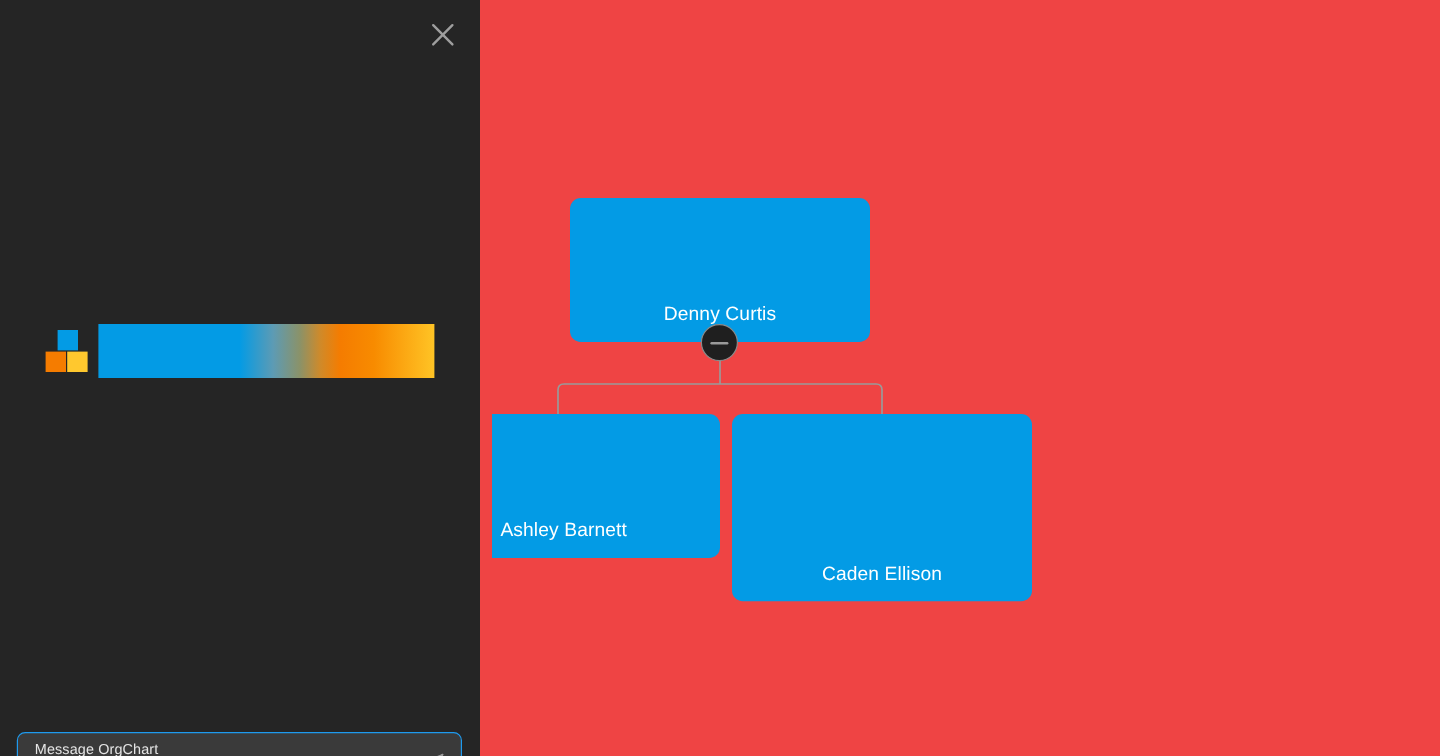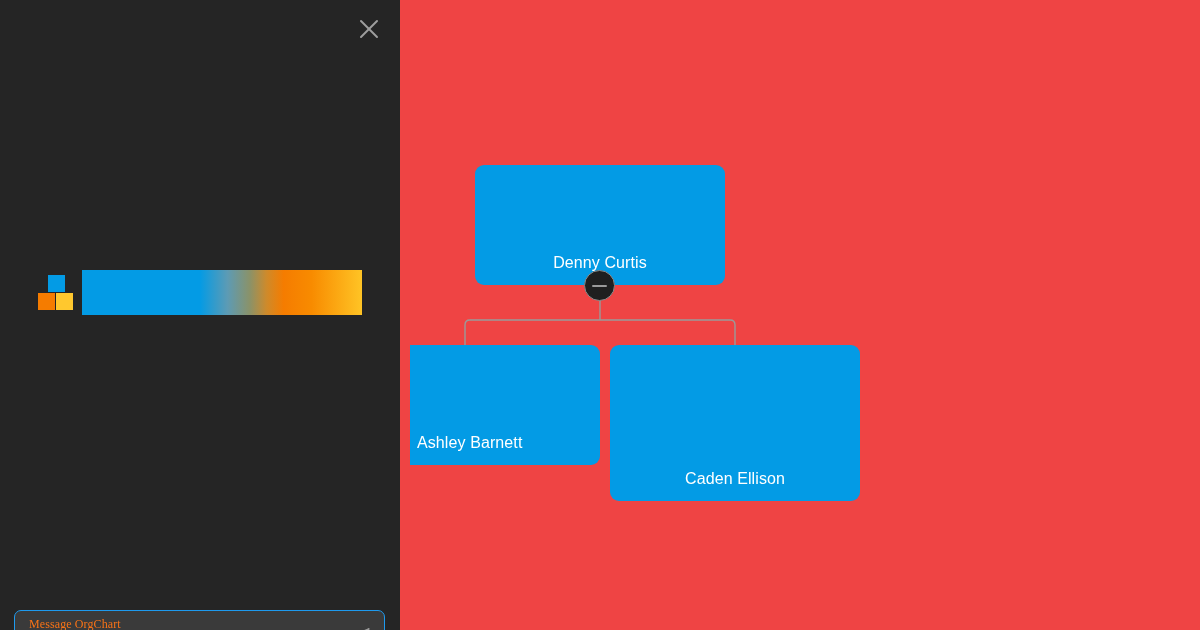--- a/index.html
+++ b/index.html
@@ -214,9 +214,9 @@
   #composer-label {
     display: block;
     font-size: 12px;
-    color: #f97316;
+    color: #e5e5e5;
     line-height: 14px;
-    font-family: Liberation Serif, serif;
+    font-family: Liberation Sans, sans-serif;
     letter-spacing: 0.1px;
   }
 

